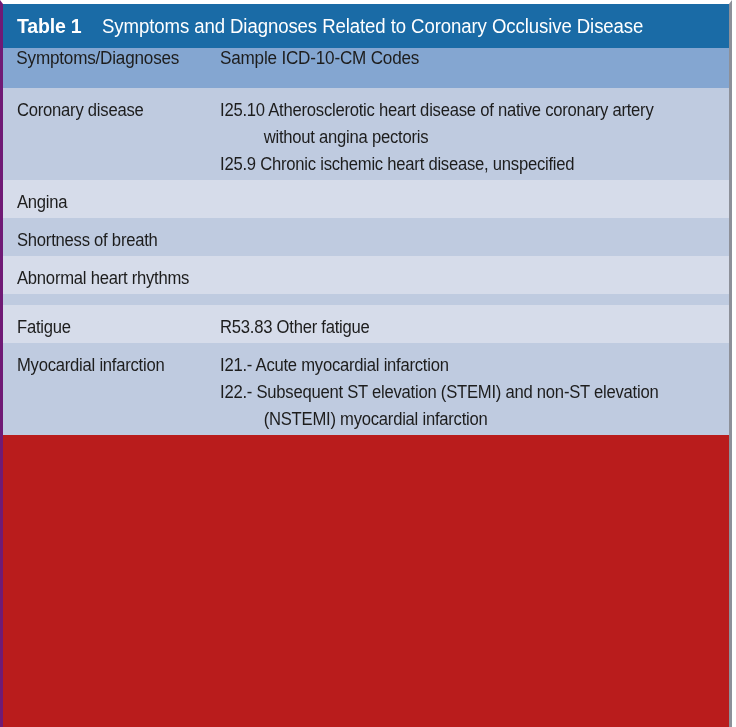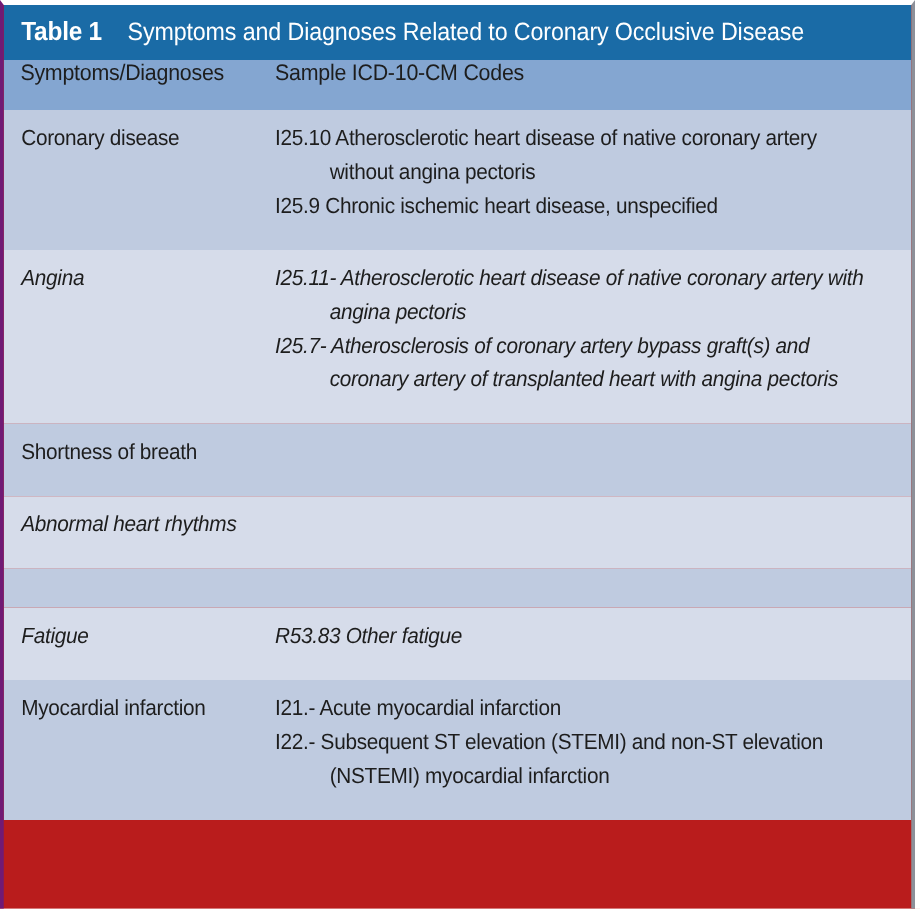--- a/index.html
+++ b/index.html
@@ -86,7 +86,7 @@
     display: flex;
     box-sizing: border-box;
     padding-top: 9px;
-    padding-bottom: 22px;
+    padding-bottom: 2px;
   }
   .data-row.shade-dark  { background: #bfcbe0; }
   .data-row.shade-light { background: #d6dcea; font-style: italic; }

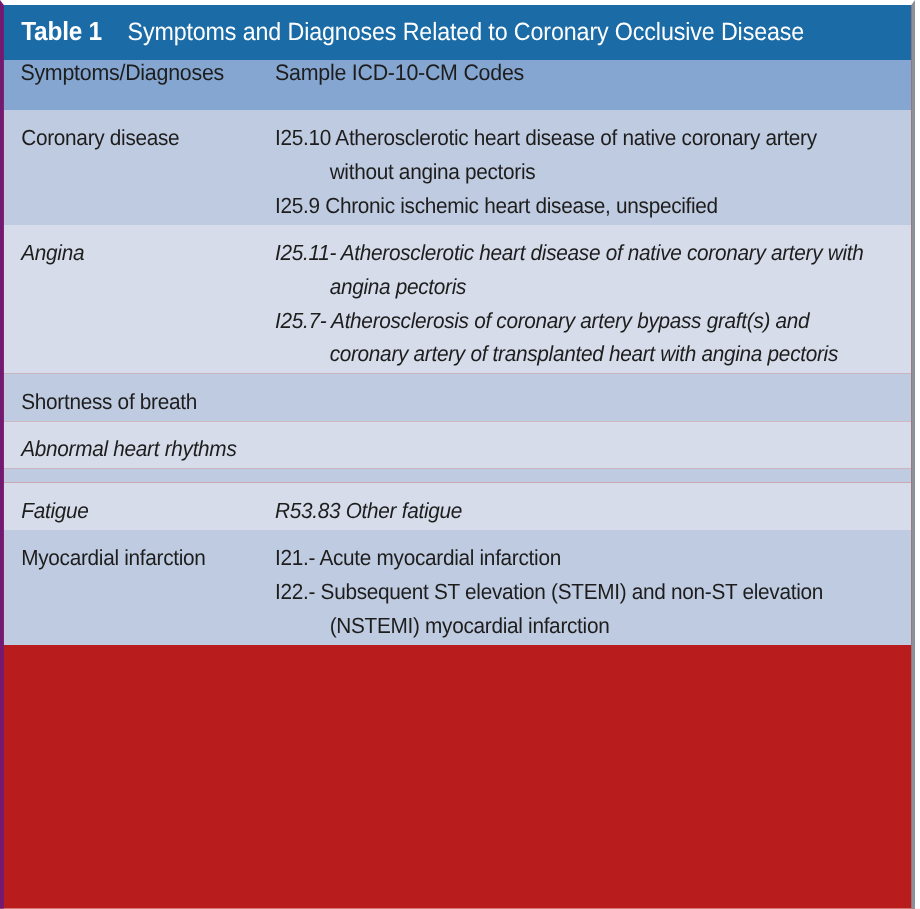--- a/index.html
+++ b/index.html
@@ -89,7 +89,7 @@
     padding-bottom: 2px;
   }
   .data-row.shade-dark  { background: #bfcbe0; }
-  .data-row.shade-light { background: #d6dcea; font-style: italic; }
+  .data-row.shade-light { background: #d6dcea; }
 
   .cell-text {
     font-size: 17.5px;

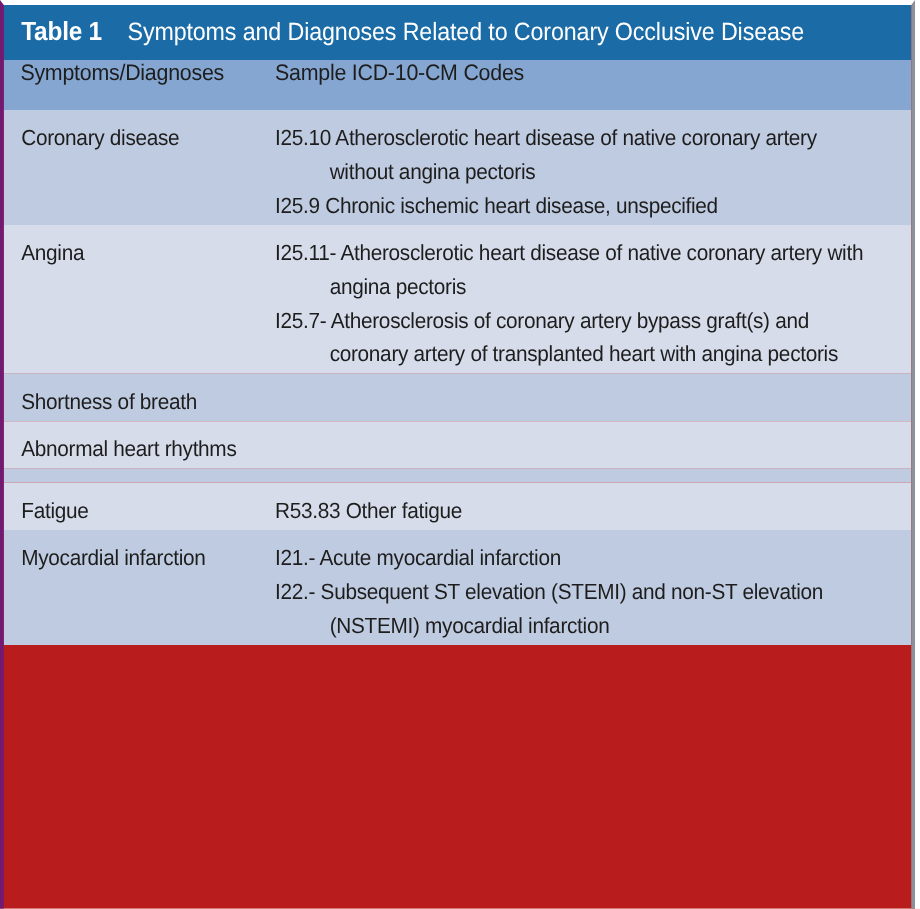--- a/index.html
+++ b/index.html
@@ -139,10 +139,6 @@
         <div class="col-1">
           <div class="cell-text symptom-cell">Angina</div>
         </div>
-        <div class="col-2">
-          <div class="cell-text code-entry">I25.11- Atherosclerotic heart disease of native coronary artery with angina pectoris</div>
-          <div class="cell-text code-entry">I25.7- Atherosclerosis of coronary artery bypass graft(s) and coronary artery of transplanted heart with angina pectoris</div>
-        </div>
       </div>
       <div class="data-row shade-dark">
         <div class="col-1">

